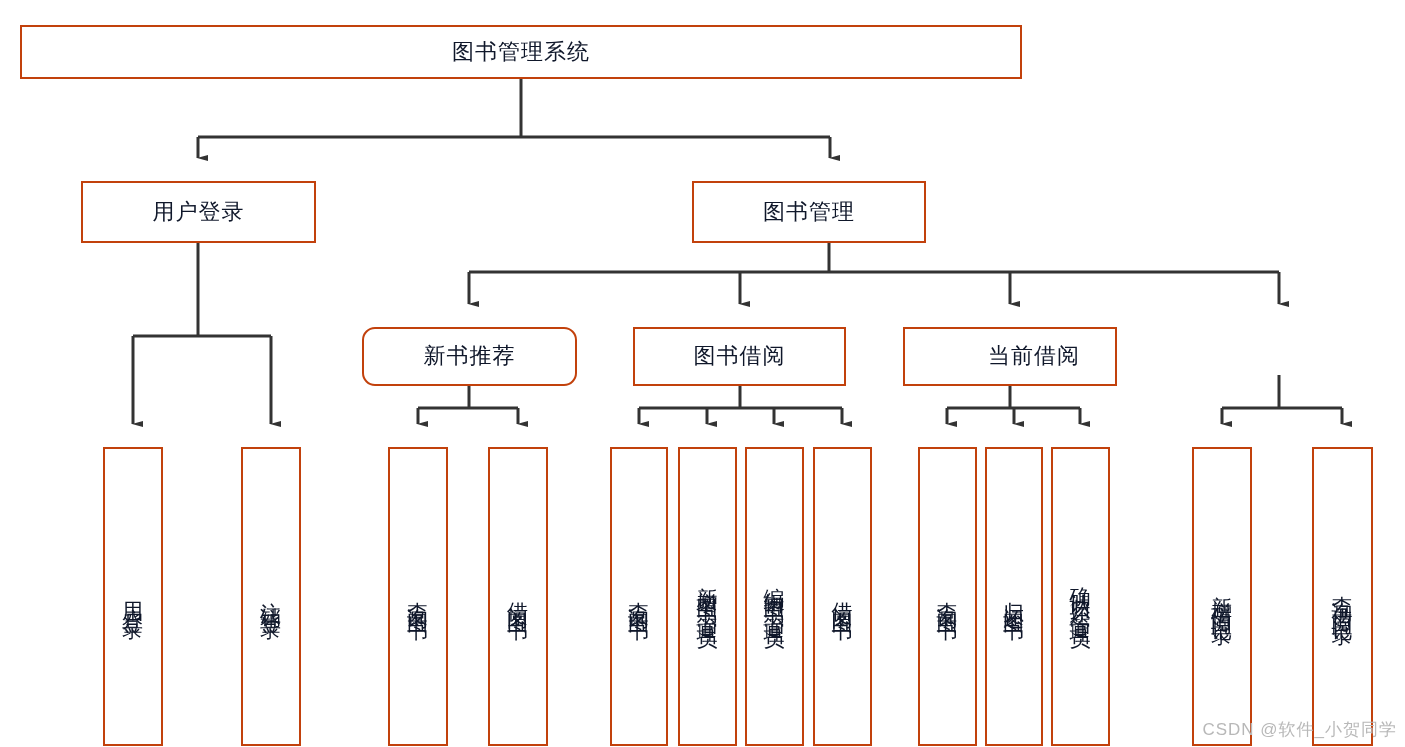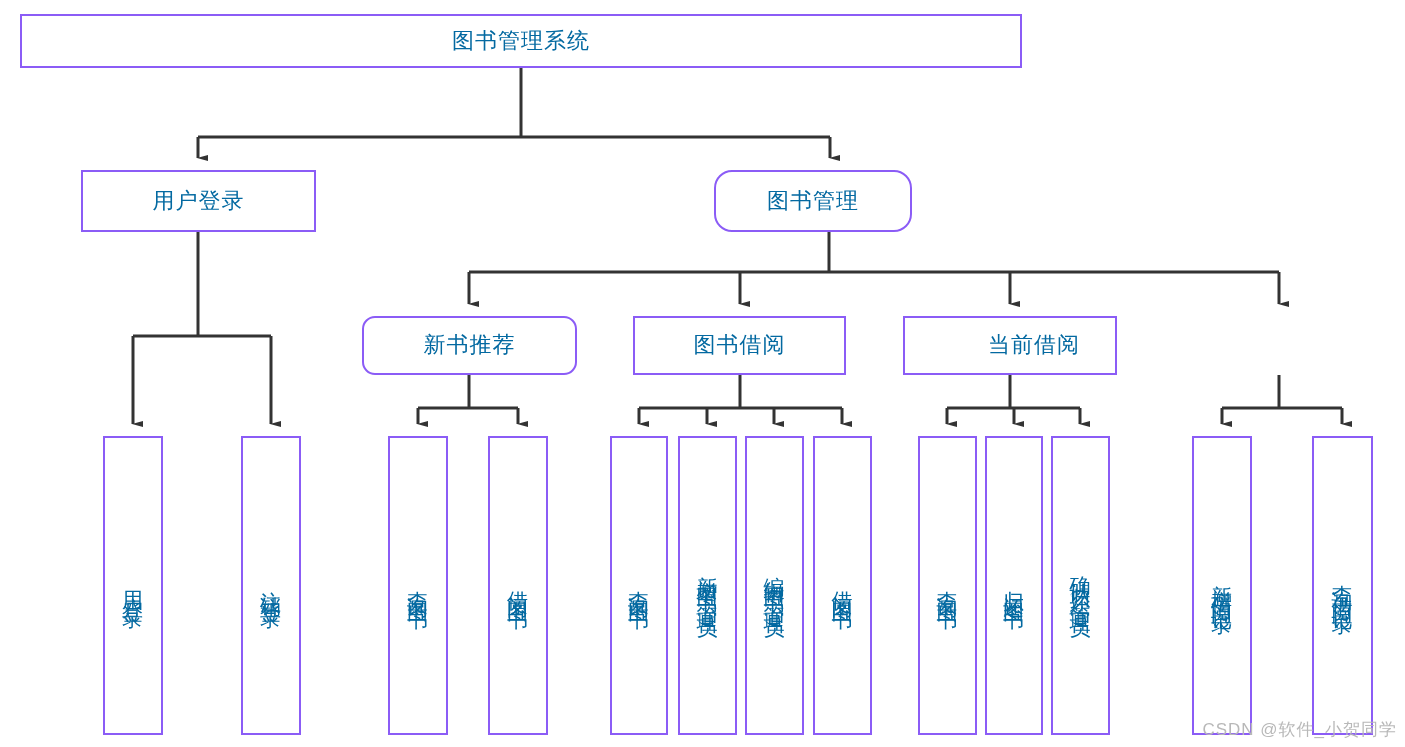--- a/index.html
+++ b/index.html
@@ -29,11 +29,12 @@
     position: absolute;
     box-sizing: border-box;
     background: #ffffff;
-    border: 2px solid #8b5cf6;
+    border: 2px solid #c2410c;
     display: flex;
     align-items: center;
     justify-content: center;
-    color: #0369a1;
+    color: #0f172a;
+    margin-top: 11px;
   }
   .node.horiz {
     font-size: 22px;

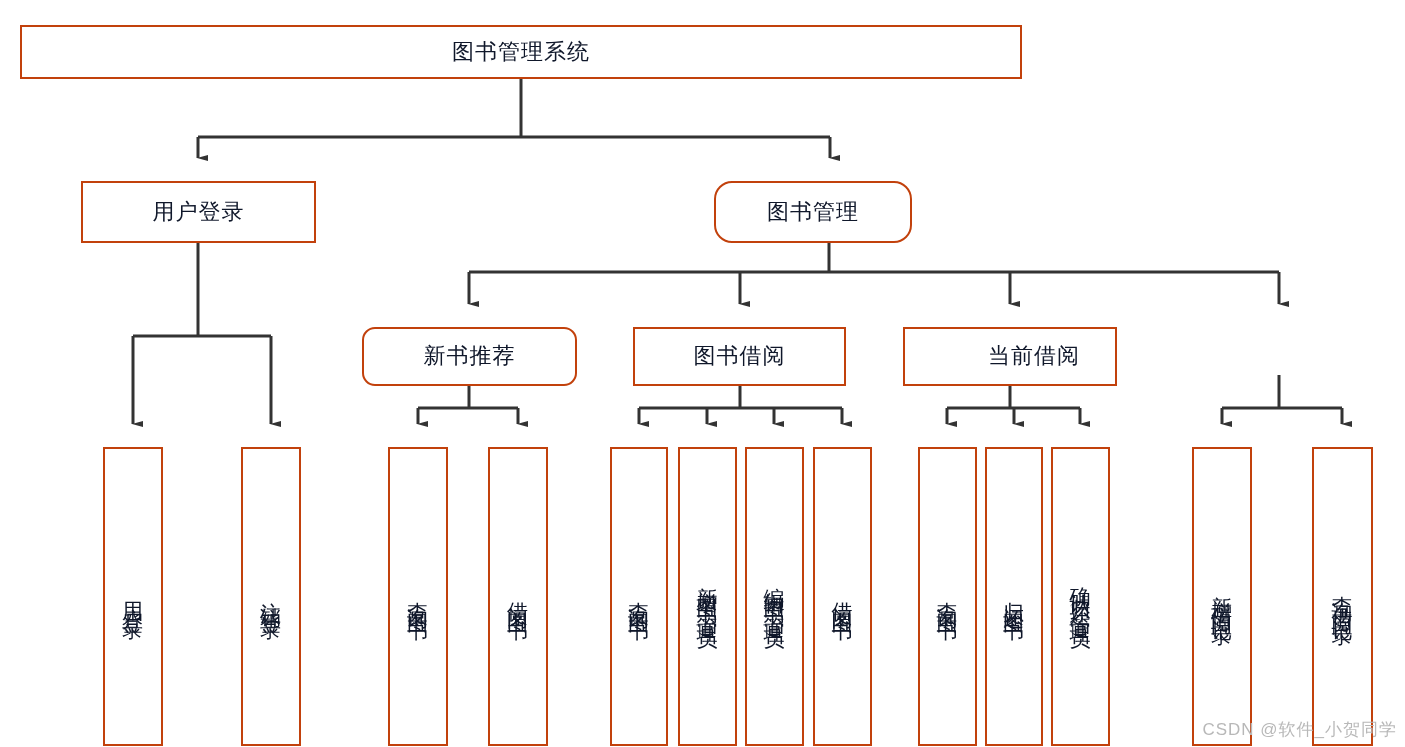--- a/index.html
+++ b/index.html
@@ -132,7 +132,7 @@
   <div class="node horiz" style="left:81px; top:170px; width:235px; height:62px;">
     <span>用户登录</span>
   </div>
-  <div class="node horiz" style="left:714px; top:170px; width:198px; height:62px;border-radius:18px;">
+  <div class="node horiz" style="left:692px; top:170px; width:234px; height:62px;">
     <span>图书管理</span>
   </div>
 

